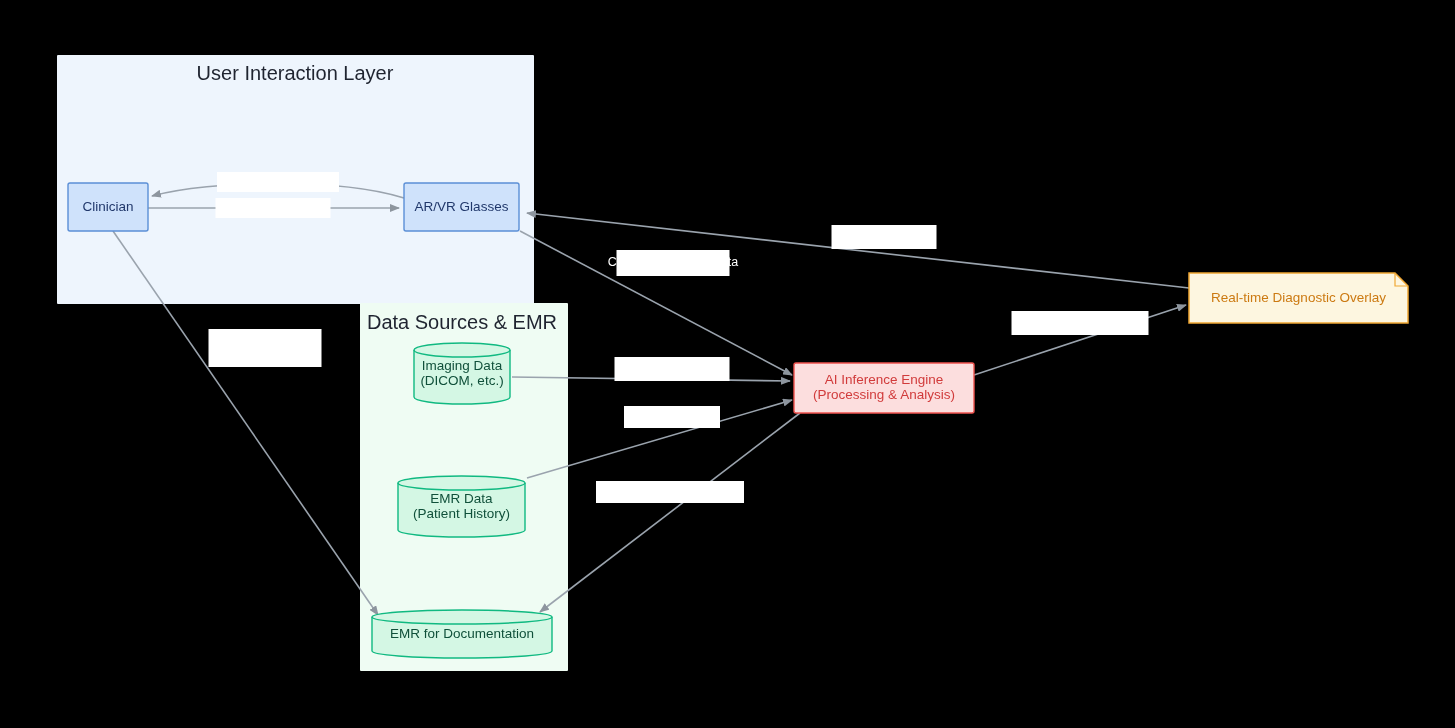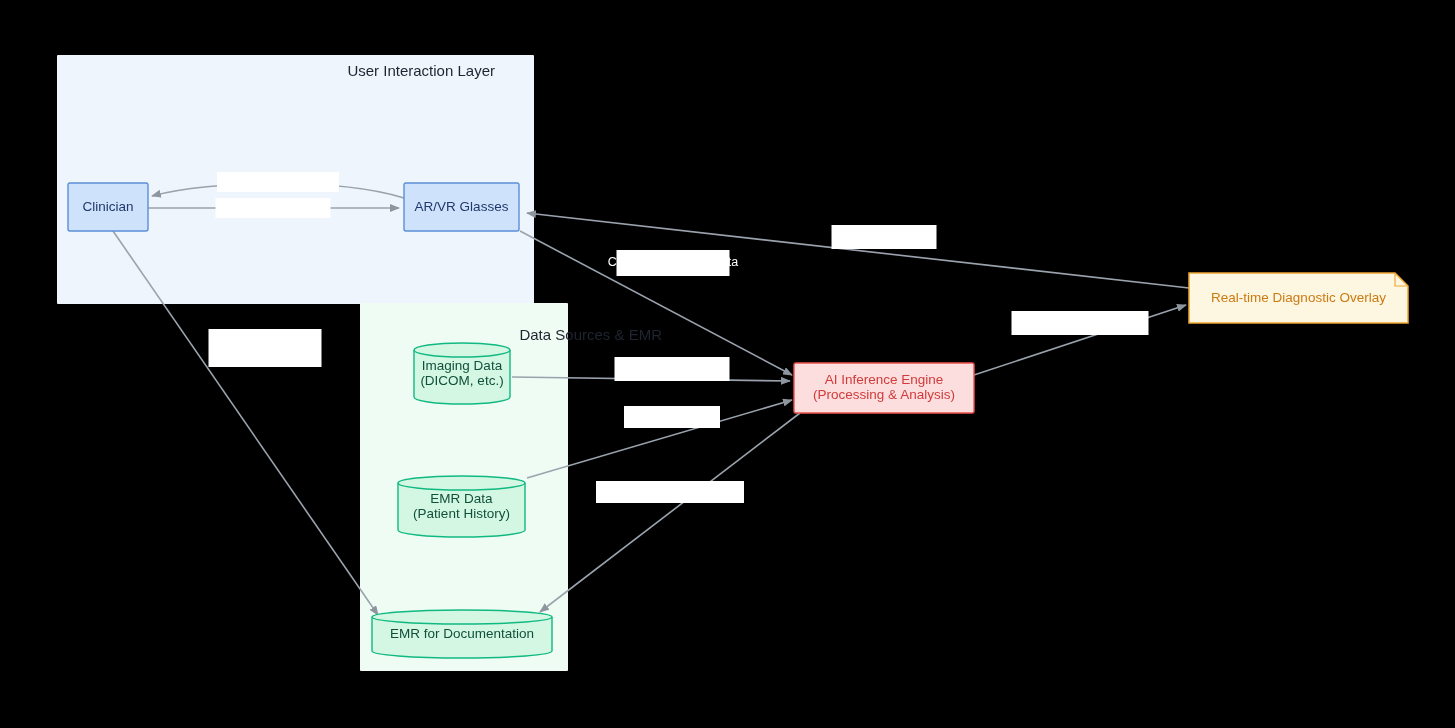--- a/index.html
+++ b/index.html
@@ -23,11 +23,11 @@
   }
   .subgraph-title {
     position: absolute;
-    font-size: 15px;
+    font-size: 20px;
     color: #1f2430;
     font-family: "Liberation Sans", sans-serif;
     white-space: nowrap;
-    text-align: right;
+    text-align: center;
   }
   .node-label {
     font-family: "Liberation Sans", sans-serif;

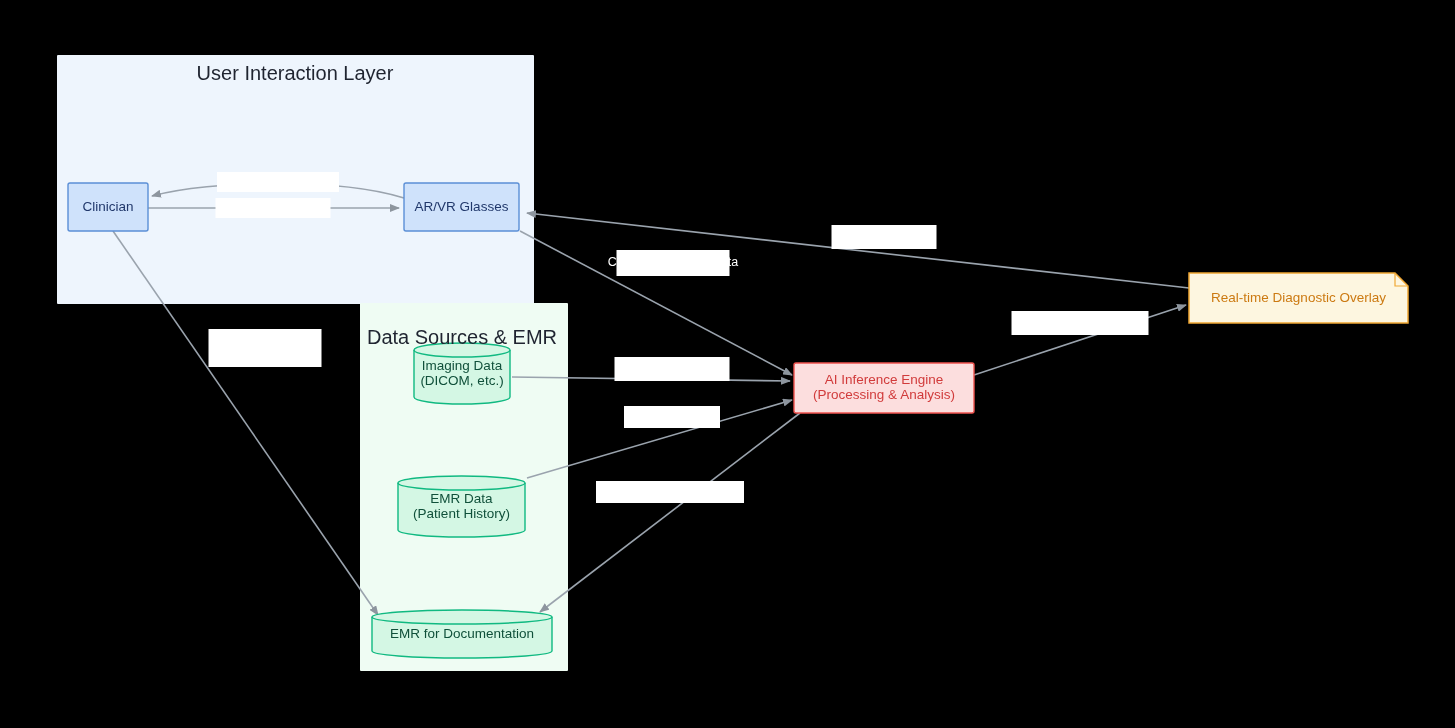--- a/index.html
+++ b/index.html
@@ -157,7 +157,7 @@
   </svg>
   <div id="subgraph-titles">
       <div class="subgraph-title" style="left: 95px; top: 62px; width: 400px;">User Interaction Layer</div>
-      <div class="subgraph-title" style="left: 262px; top: 326px; width: 400px;">Data Sources &amp; EMR</div>
+      <div class="subgraph-title" style="left: 262px; top: 311px; width: 400px;">Data Sources &amp; EMR</div>
     </div>
 </div>
 

